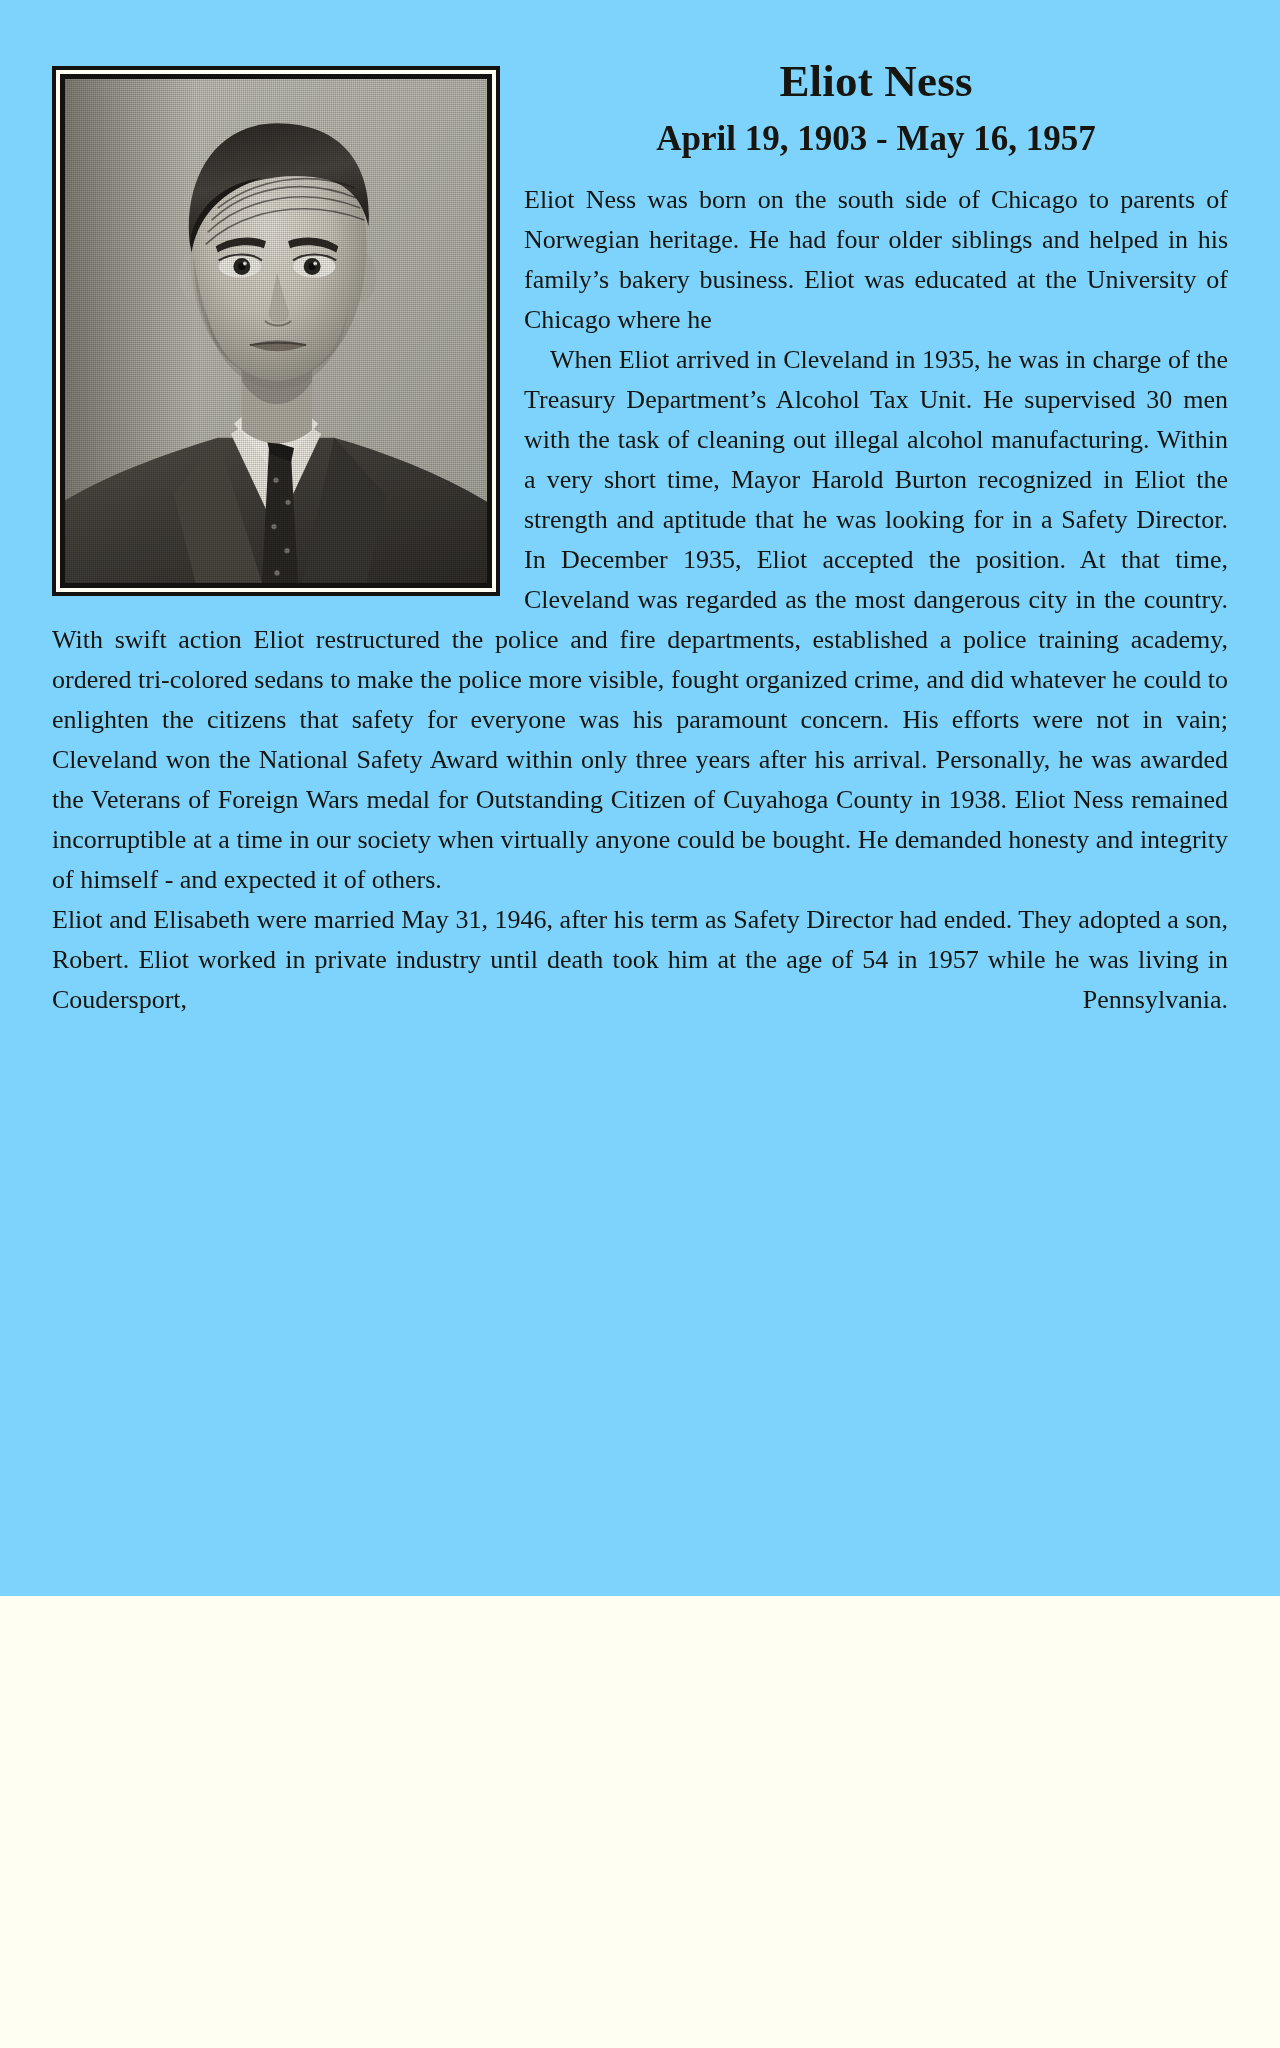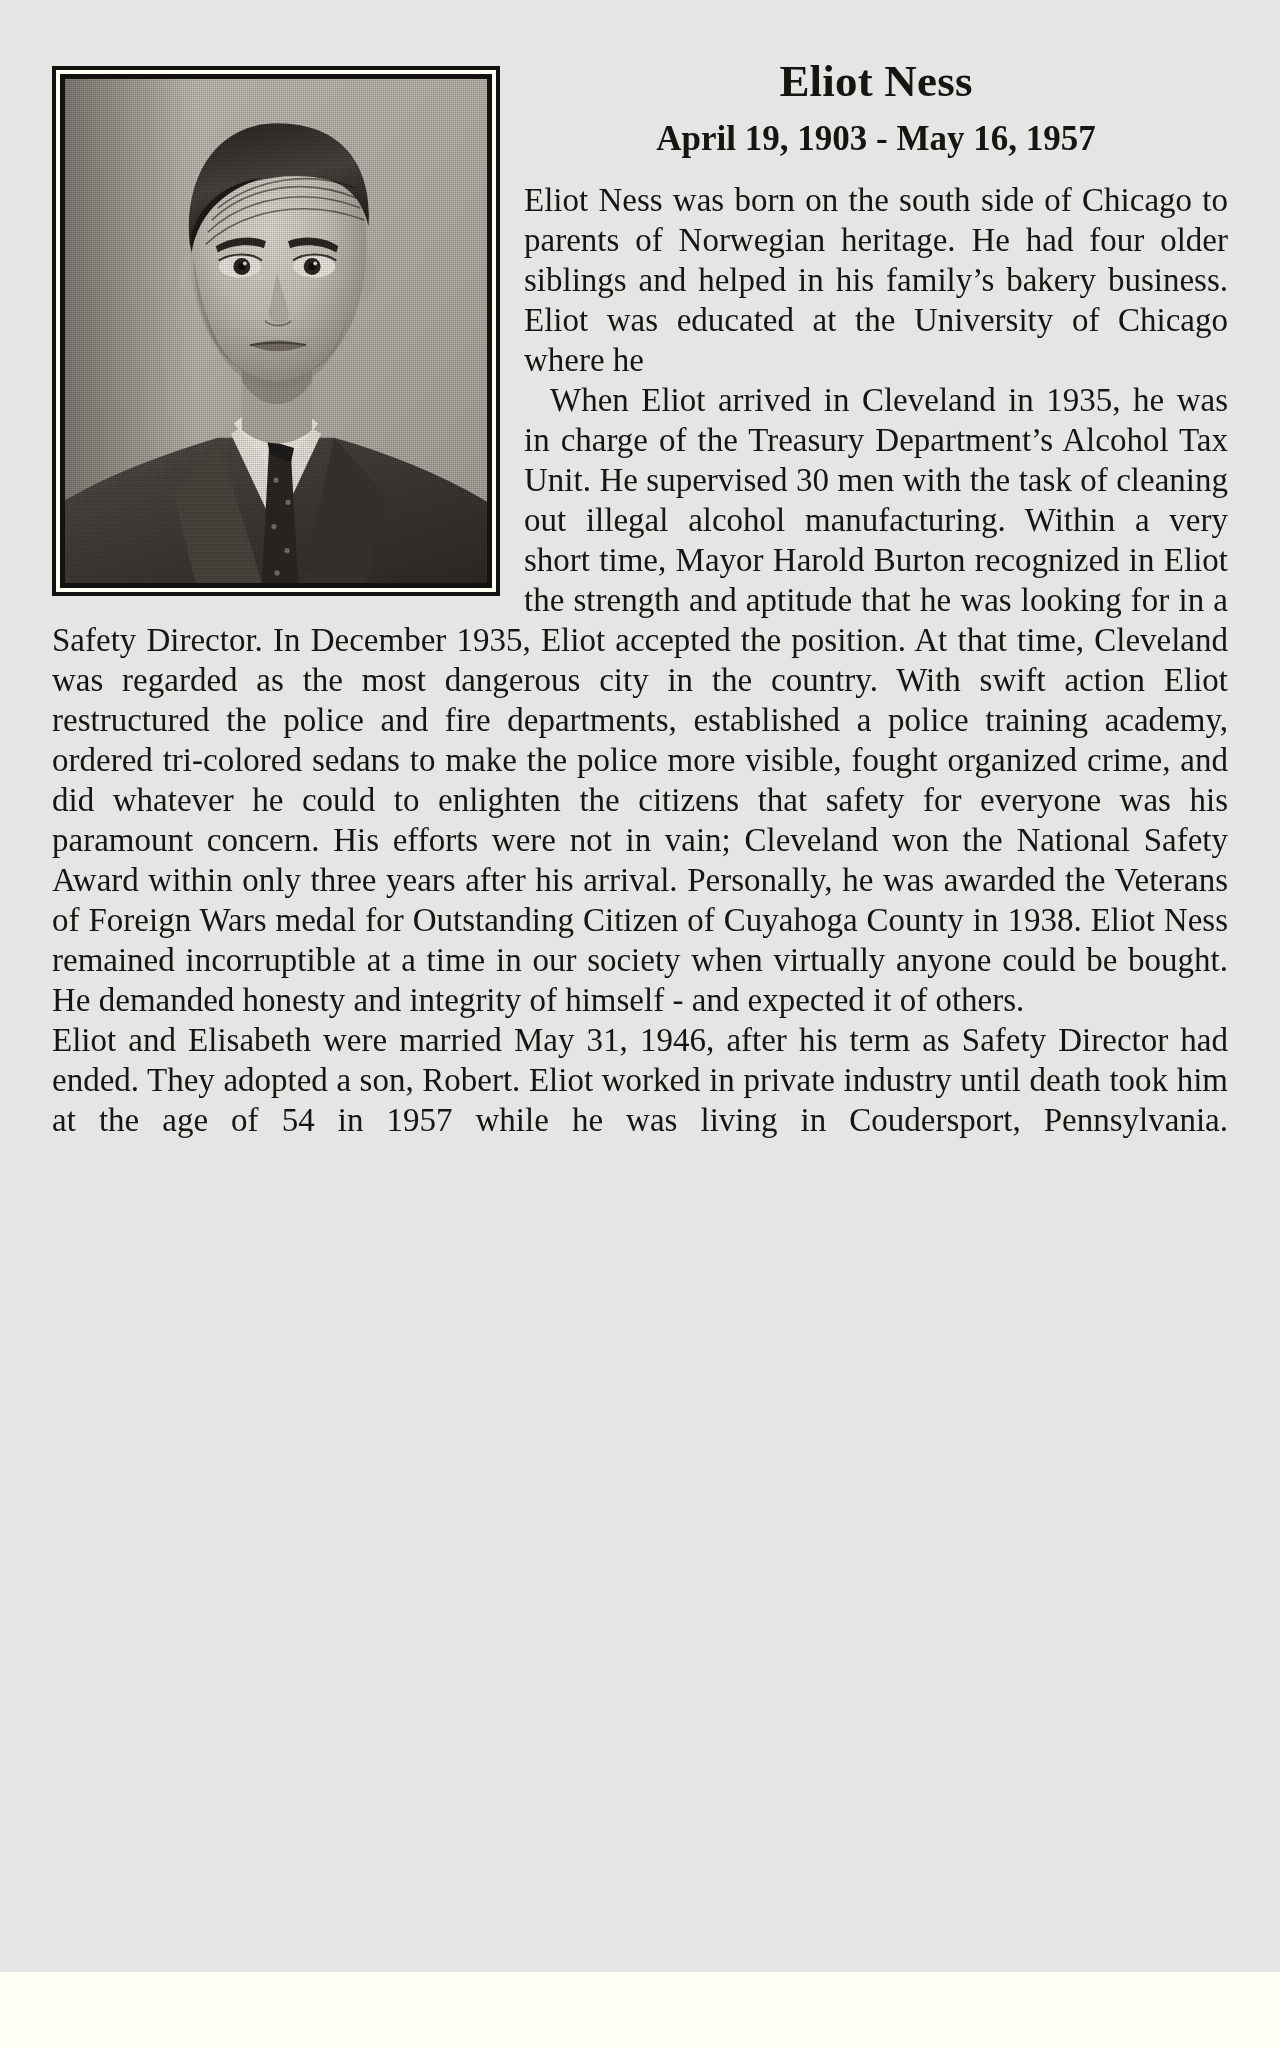--- a/index.html
+++ b/index.html
@@ -18,8 +18,8 @@
   #page {
     position: relative;
     width: 1280px;
-    height: 1972px;
-    background: #e5e5e5;
+    height: 1596px;
+    background: #7dd3fc;
     box-sizing: border-box;
     padding: 52px 52px 0 52px;
   }

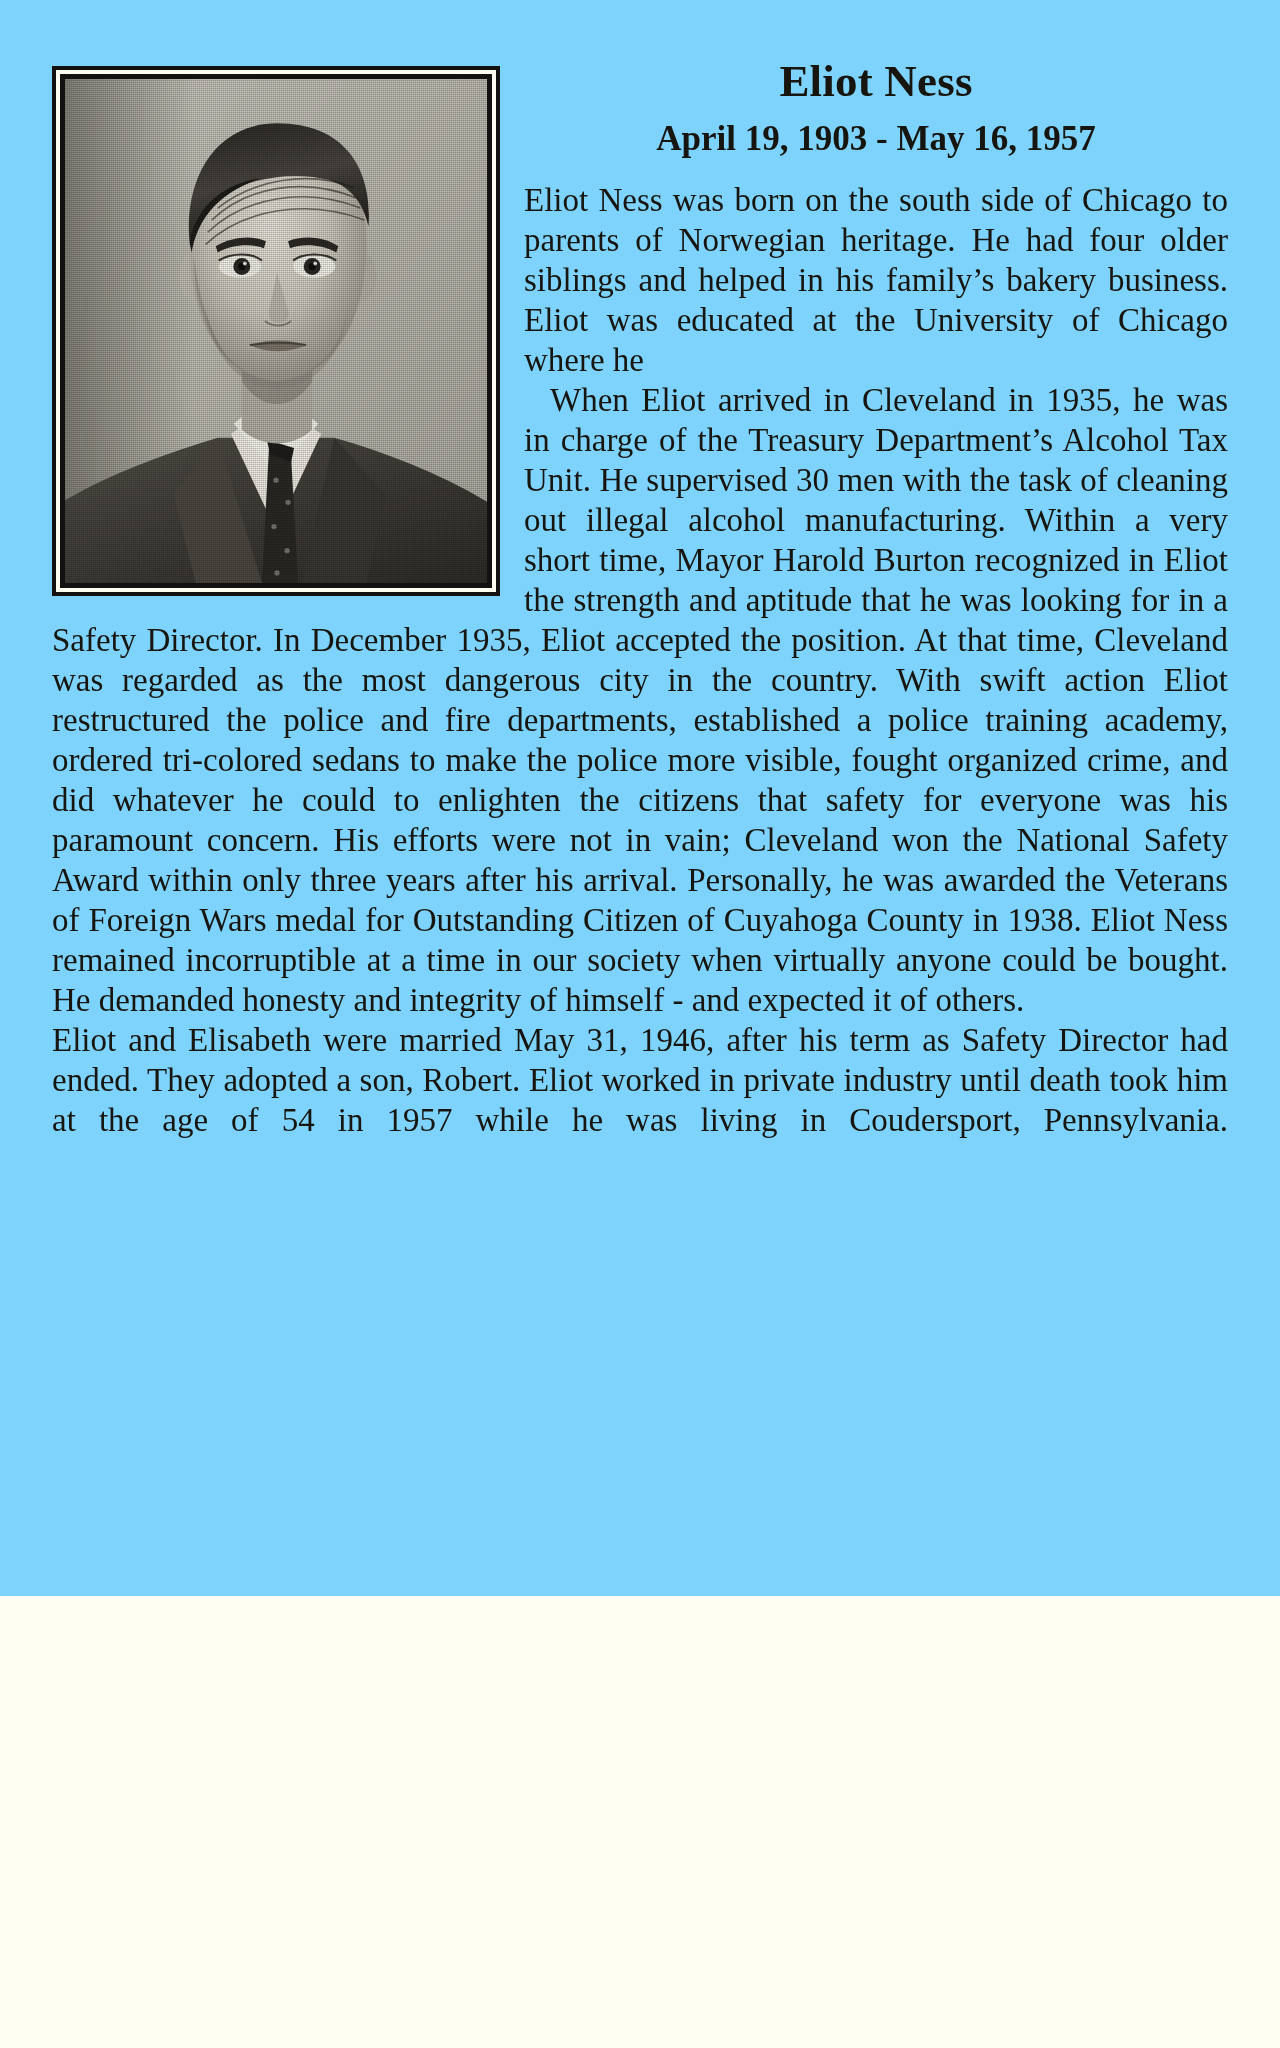--- a/index.html
+++ b/index.html
@@ -88,7 +88,7 @@
 
   
   .body-copy {
-    font-size: 33px;
+    font-size: 26px;
     line-height: 40px;
     text-align: justify;
     text-justify: inter-word;

